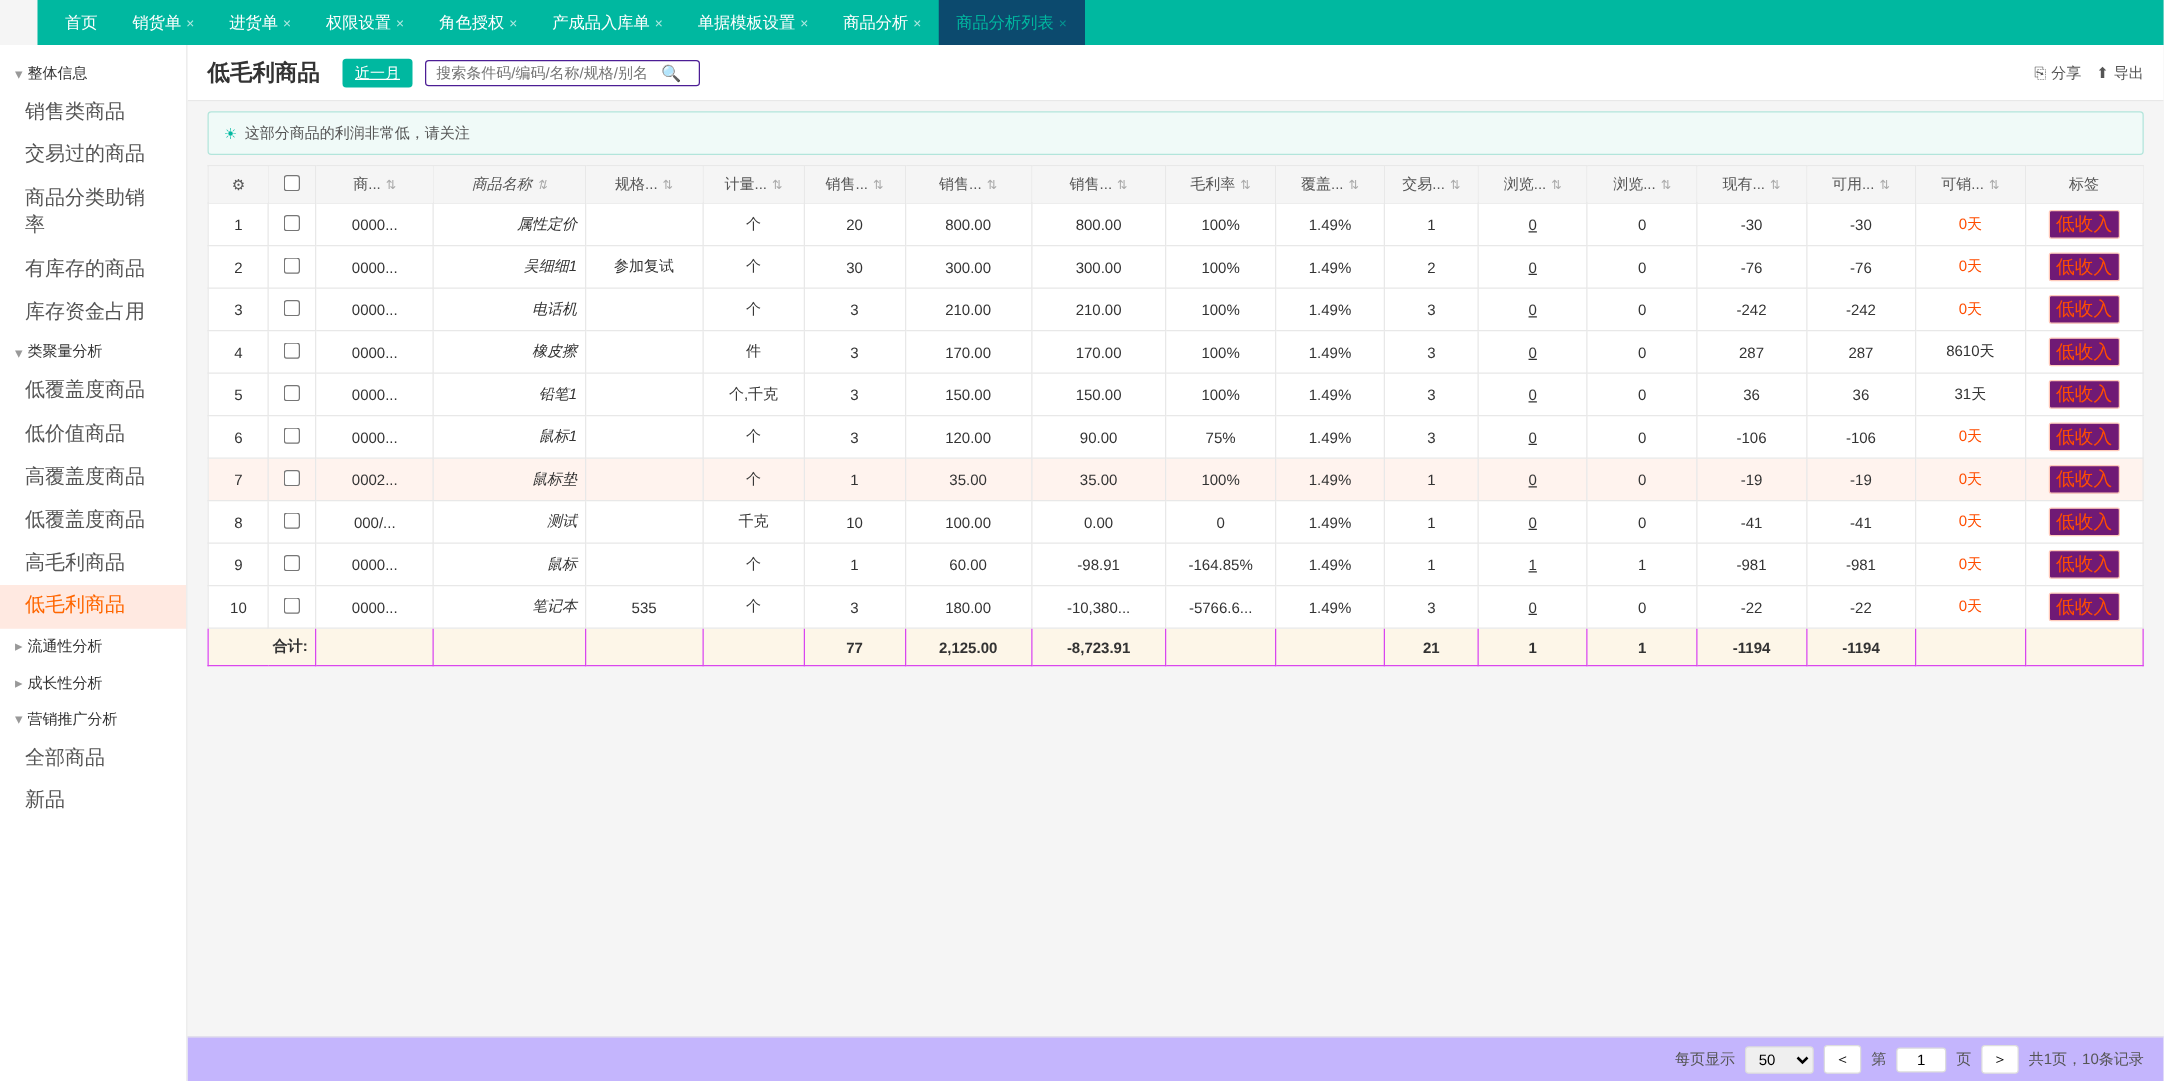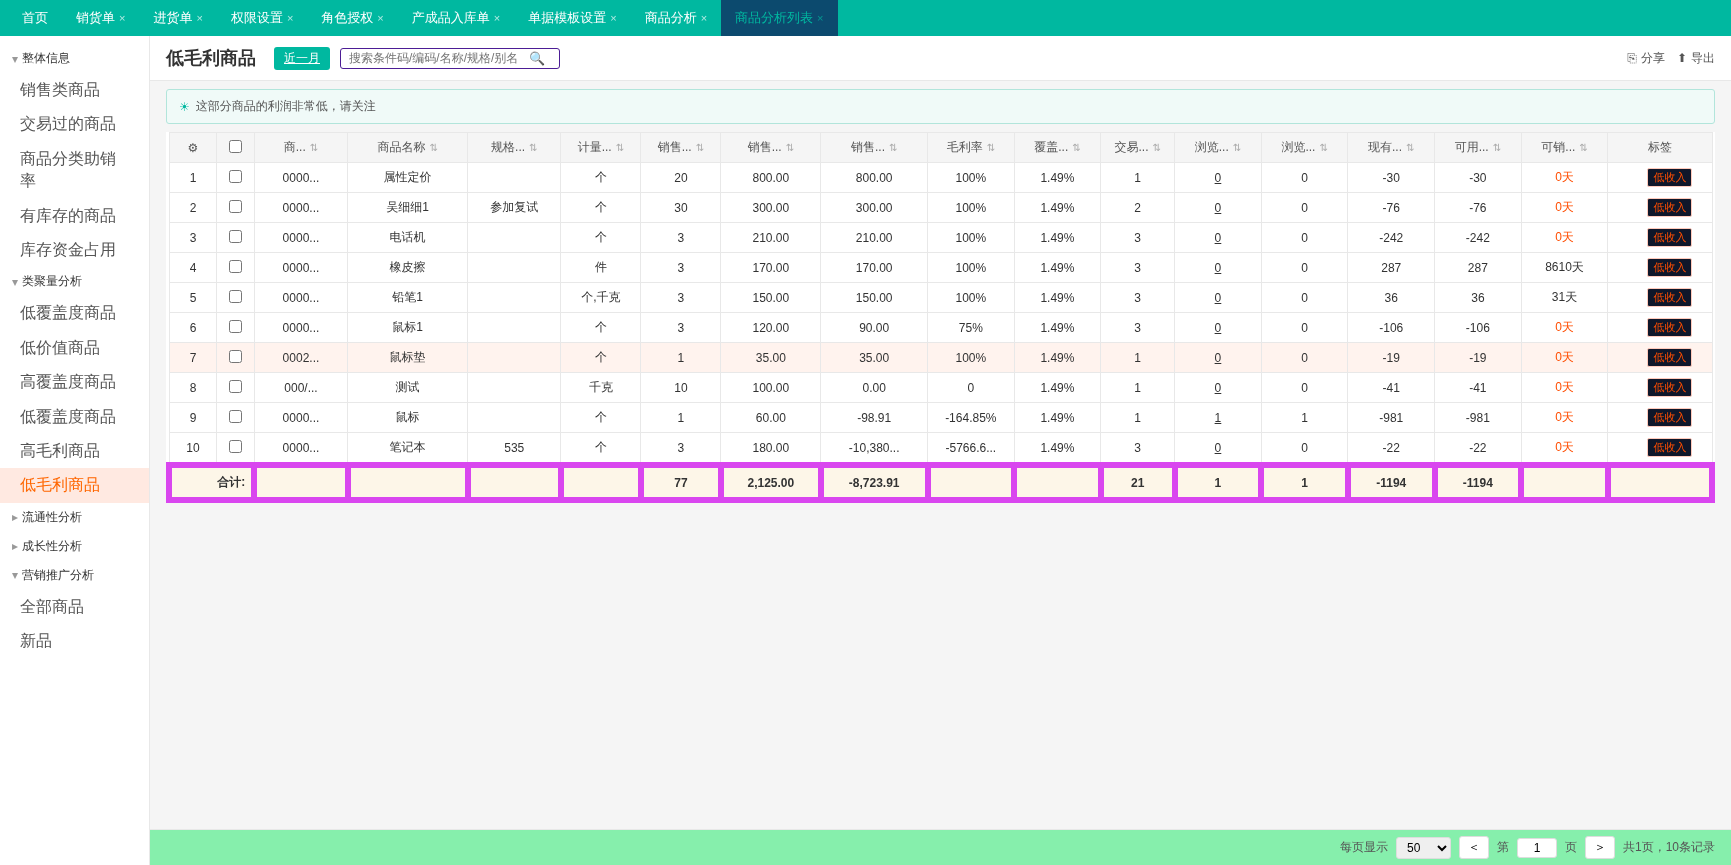--- a/index.html
+++ b/index.html
@@ -6,7 +6,7 @@
     body { font-family: 'Microsoft YaHei', Arial, sans-serif; font-size: 12px; background: #f5f5f5; color: #333; width: 1731px; min-height: 865px; overflow-x: auto; }
 
     
-    .top-nav { background: #00b8a0; display: flex; align-items: flex-end; height: 36px; padding: 0 8px; }
+    .top-nav { background: #00b8a0; display: flex; align-items: flex-end; height: 36px; padding: 0 8px; margin-left: 30px; }
     .top-nav-item { color: #fff; padding: 0 14px; height: 36px; line-height: 36px; cursor: pointer; font-size: 13px; white-space: nowrap; }
     .top-nav-item.active { background: #0c4a6e; color: #00b8a0; }
     .top-nav-item .close-x { margin-left: 4px; opacity: 0.7; font-size: 11px; }

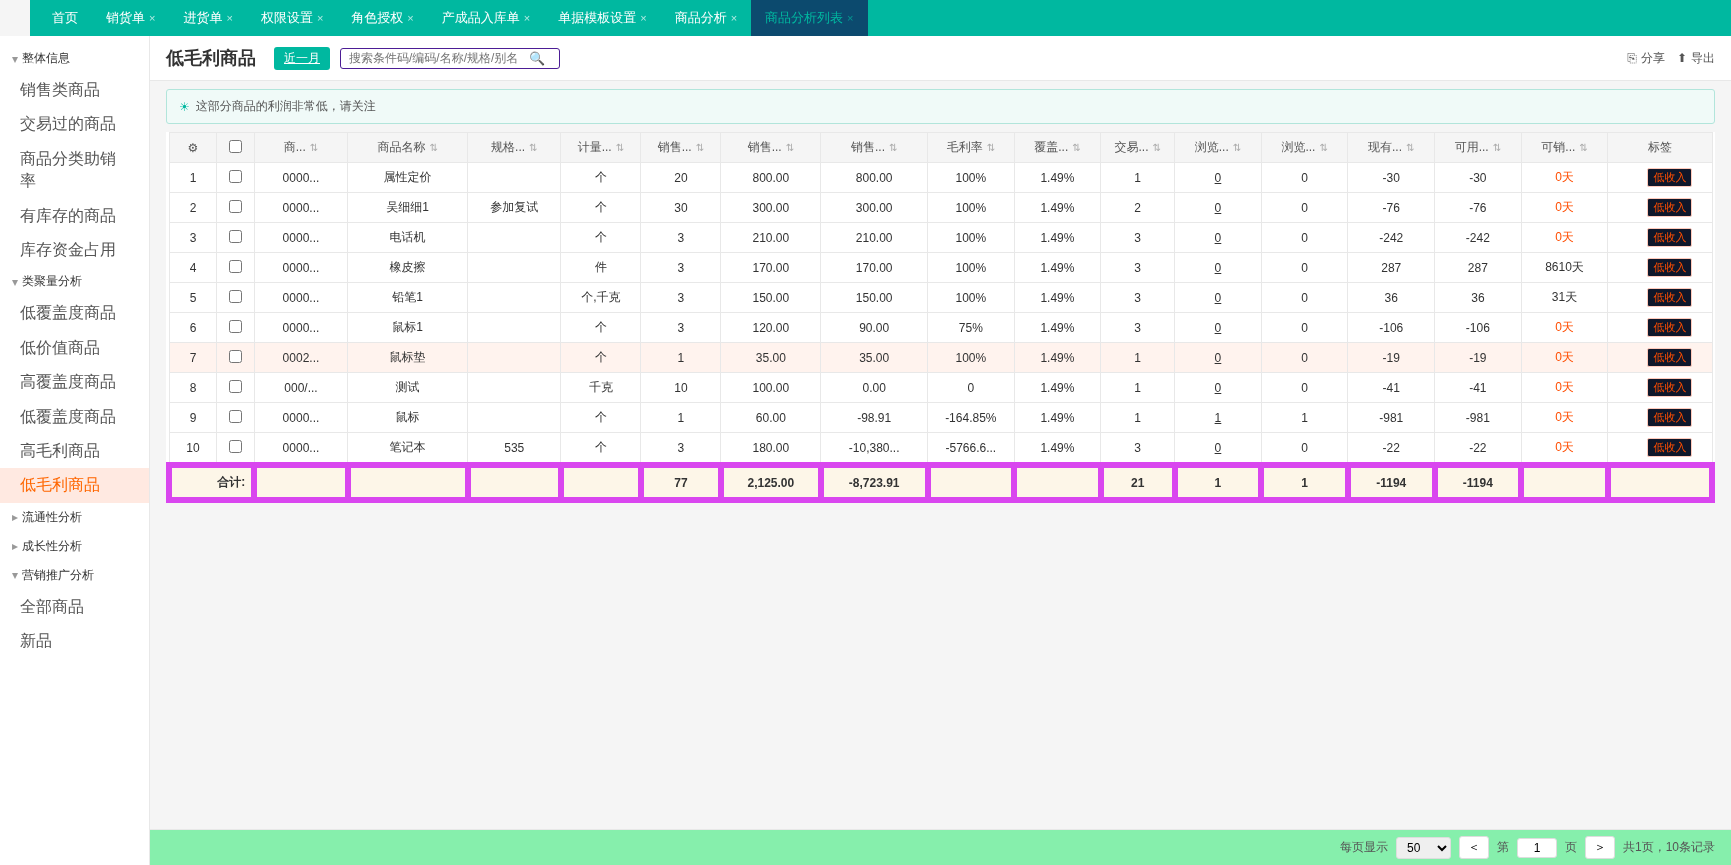--- a/index.html
+++ b/index.html
@@ -50,7 +50,7 @@
     .col-num { width: 36px; }
     .col-checkbox { width: 28px; }
     .col-code { width: 70px; }
-    .col-name { width: 90px; text-align: center; }
+    .col-name { width: 90px; text-align: right; font-style: italic; }
     .col-spec { width: 70px; }
     .col-unit { width: 60px; }
     .col-sales-qty { width: 60px; }

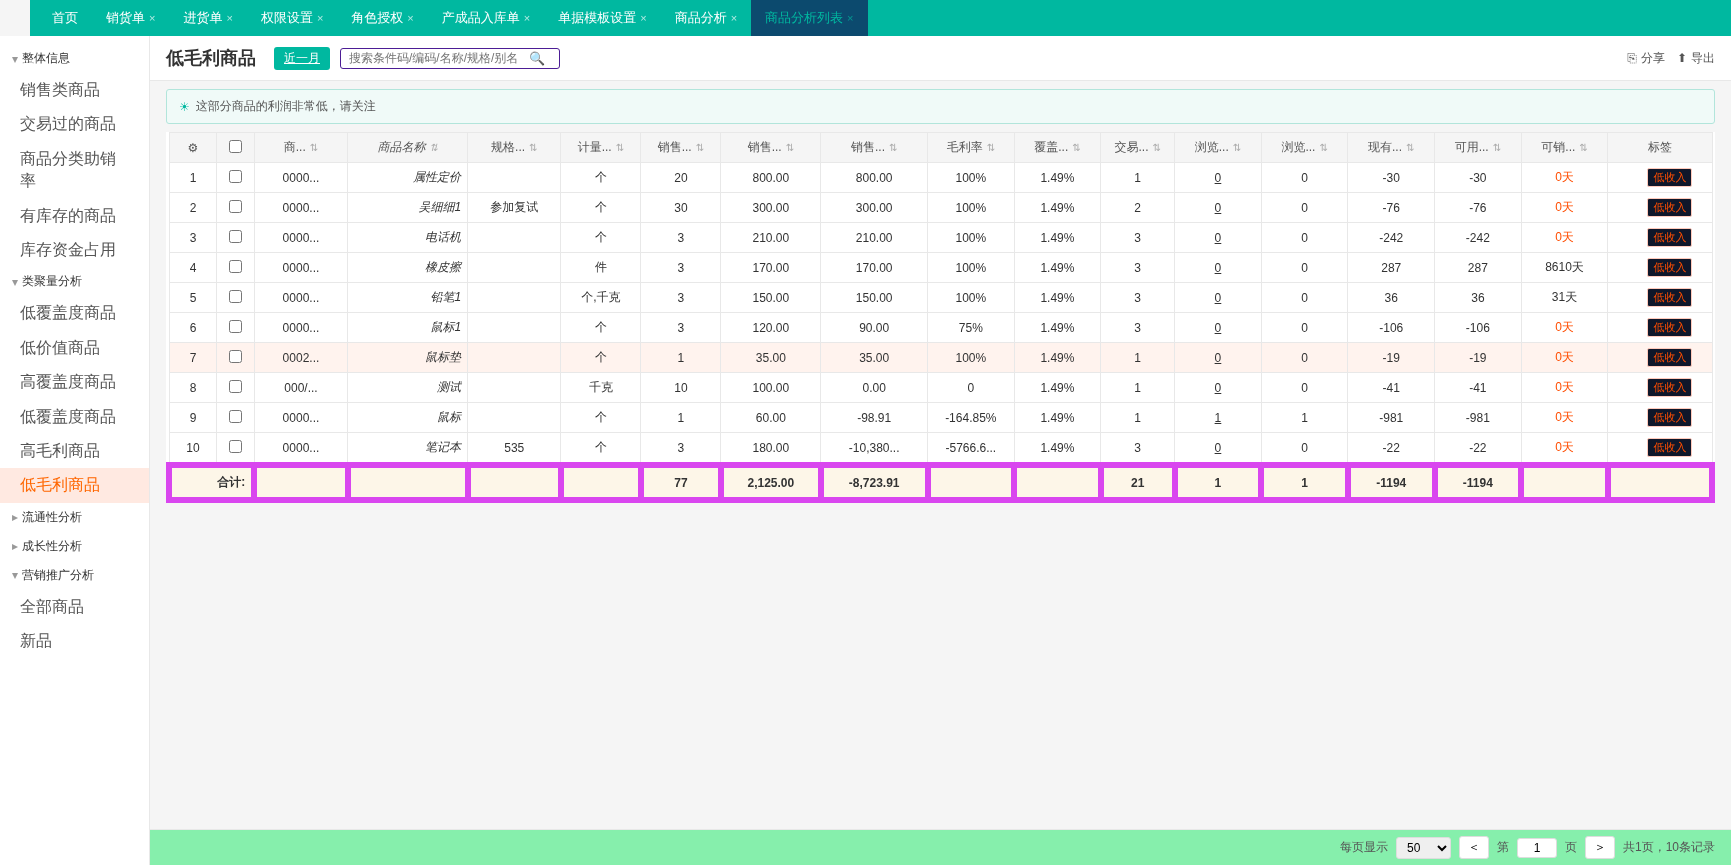--- a/index.html
+++ b/index.html
@@ -65,7 +65,7 @@
     .col-available { width: 65px; }
     .col-sellable { width: 65px; }
     .col-tag { width: 55px; }
-    .tag-badge { display: inline-block; background: #0f172a; color: #ff4d00; border: 1px solid #ffcabb; border-radius: 2px; padding: 1px 5px; font-size: 11px; margin-left: 20px; }
+    .tag-badge { display: inline-block; background: #701a75; color: #ff4d00; border: 1px solid #ffcabb; border-radius: 2px; padding: 1px 5px; font-size: 15px; }
     .link-underline { color: #333; text-decoration: underline; cursor: pointer; }
     .text-red { color: #ff4d00; }
     .col-sort { cursor: pointer; }

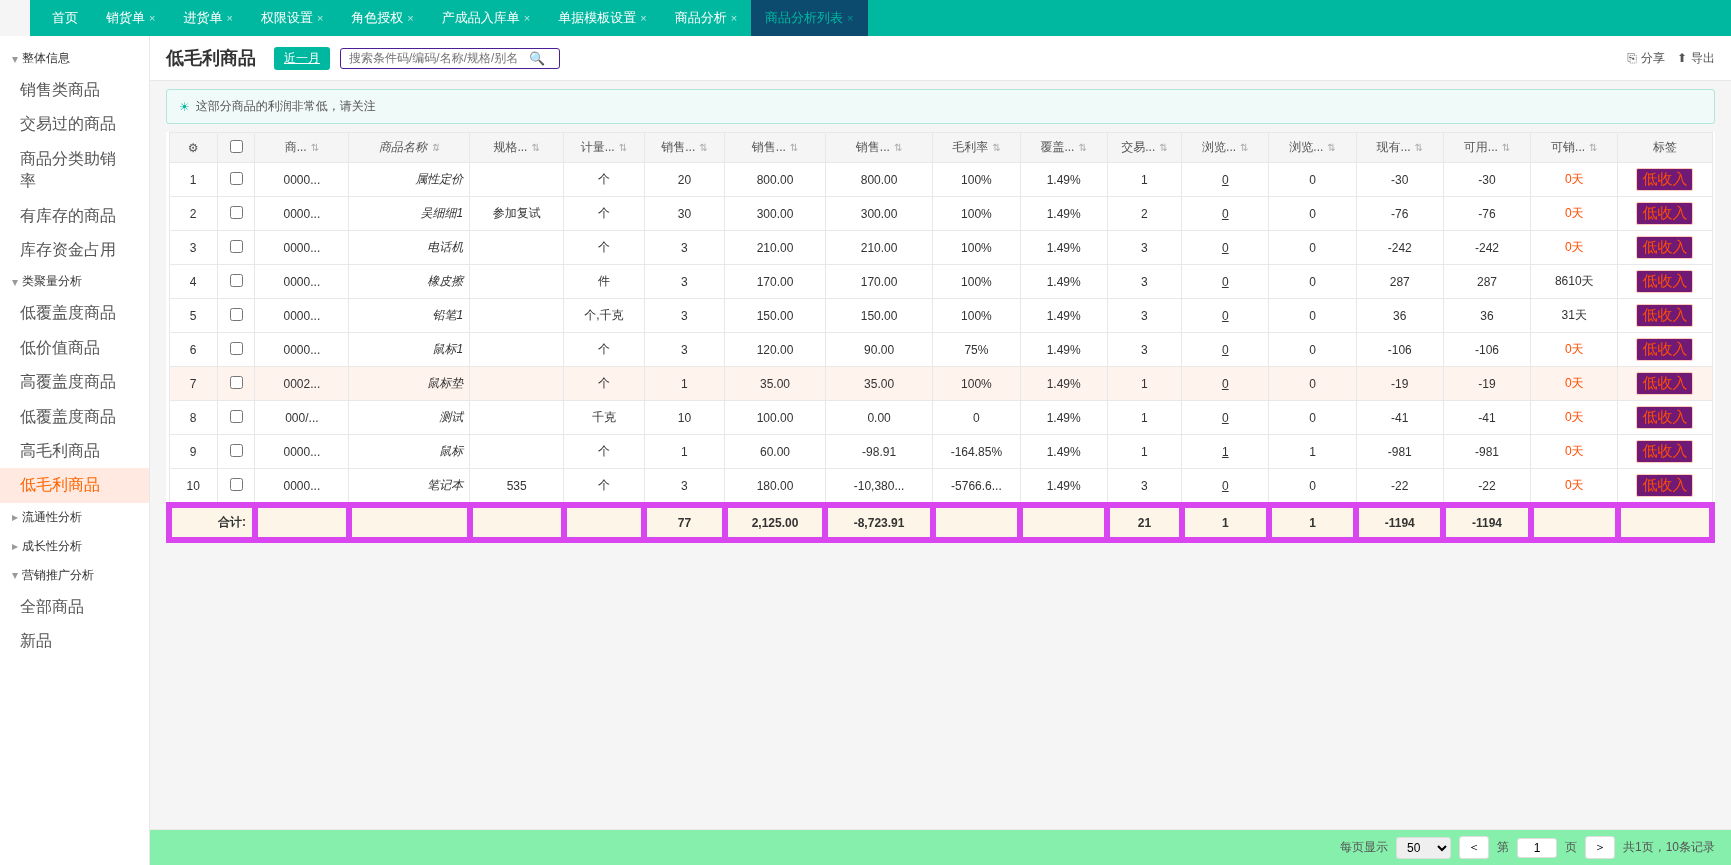--- a/index.html
+++ b/index.html
@@ -72,7 +72,7 @@
     .sort-icon { color: #aaa; font-size: 10px; margin-left: 2px; }
     .th-inner { display: flex; align-items: center; justify-content: center; gap: 2px; }
     .total-row { background: #fdf6e8; }
-    .total-row td { font-weight: bold; border: 6px solid #d946ef; padding: 6px 6px; text-align: center; }
+    .total-row td { font-weight: bold; border: 1px solid #d946ef; padding: 6px 6px; text-align: center; }
 
     
     .bottom-bar { display: flex; align-items: center; justify-content: flex-end; padding: 6px 16px; background: #86efac; border-top: 1px solid #e8e8e8; gap: 8px; font-size: 12px; color: #555; }

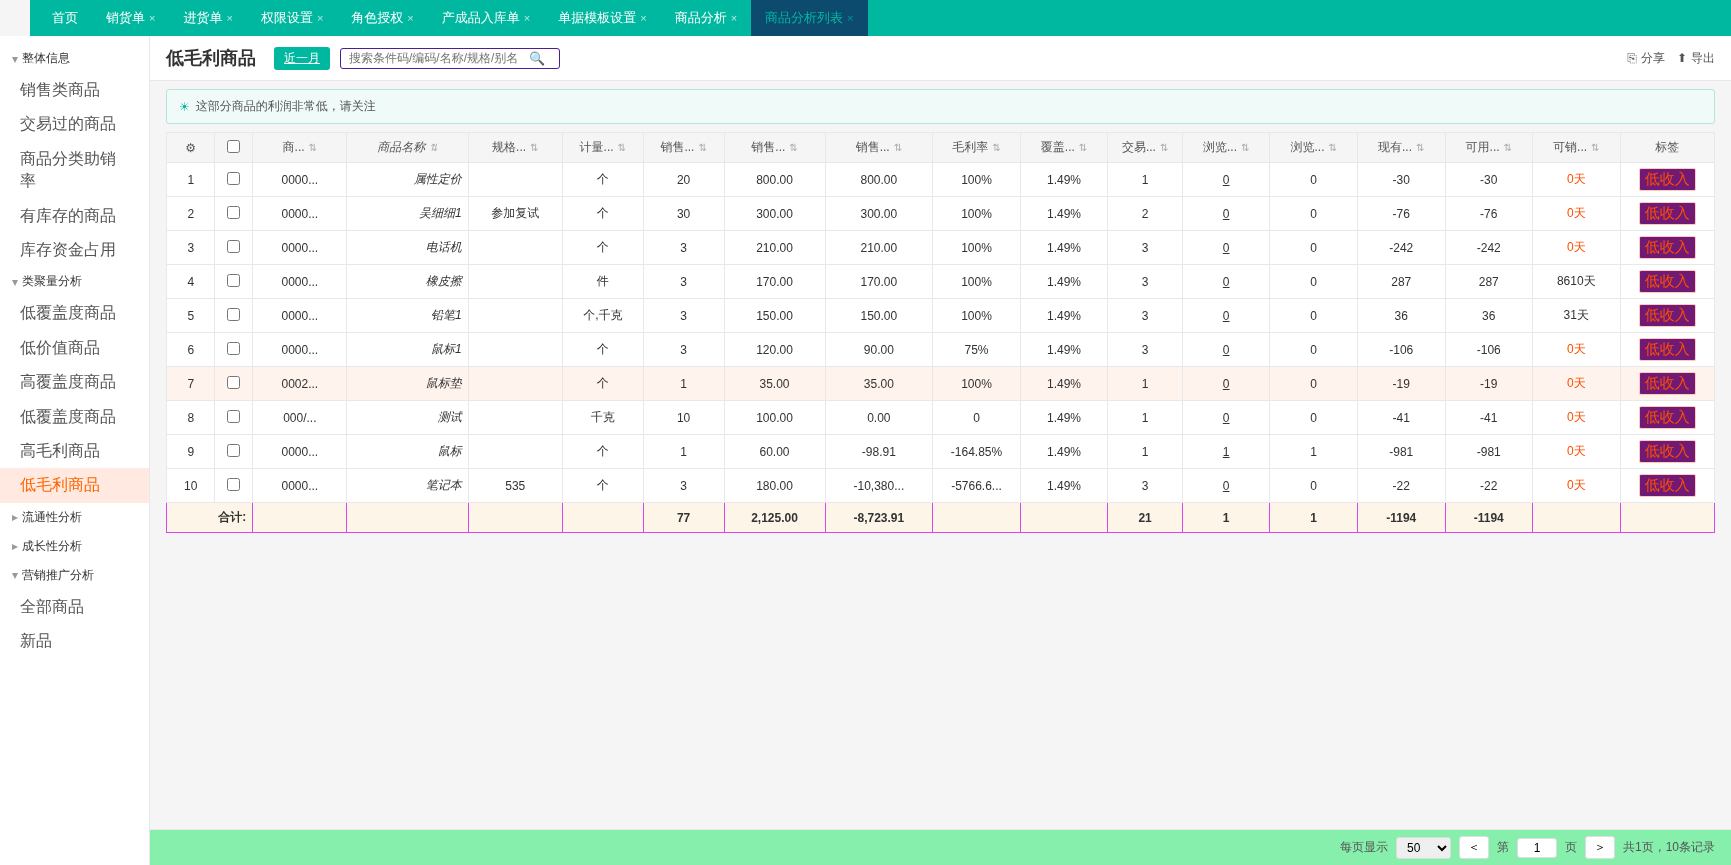--- a/index.html
+++ b/index.html
@@ -75,7 +75,7 @@
     .total-row td { font-weight: bold; border: 1px solid #d946ef; padding: 6px 6px; text-align: center; }
 
     
-    .bottom-bar { display: flex; align-items: center; justify-content: flex-end; padding: 6px 16px; background: #86efac; border-top: 1px solid #e8e8e8; gap: 8px; font-size: 12px; color: #555; }
+    .bottom-bar { display: flex; align-items: center; justify-content: flex-end; padding: 6px 16px; background: #c4b5fd; border-top: 1px solid #e8e8e8; gap: 8px; font-size: 12px; color: #555; }
     .bottom-bar select { border: 1px solid #ddd; border-radius: 3px; padding: 2px 6px; font-size: 12px; }
     .page-nav-btn { border: 1px solid #ddd; background: #fff; padding: 2px 8px; border-radius: 3px; cursor: pointer; font-size: 12px; }
     .page-nav-btn:disabled { opacity: 0.5; }

